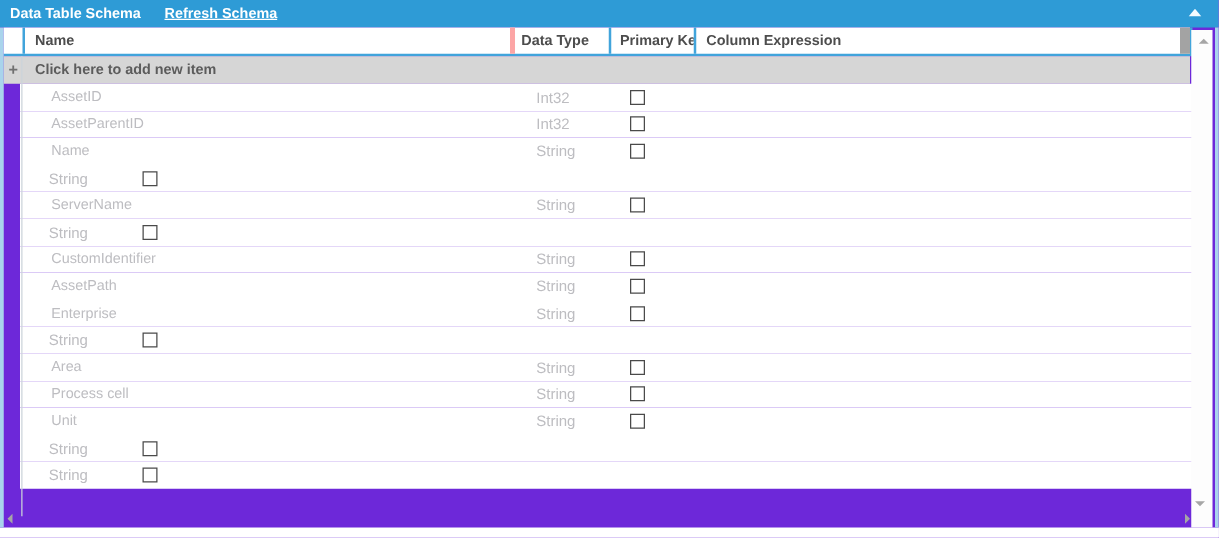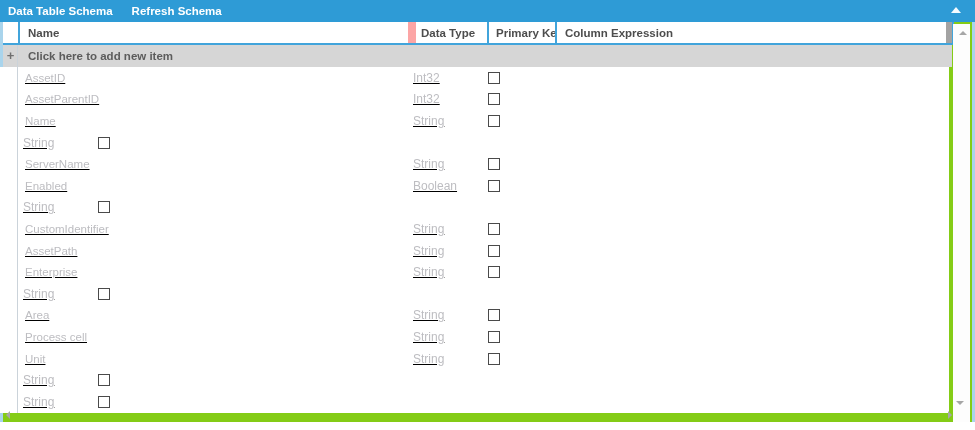--- a/index.html
+++ b/index.html
@@ -4,7 +4,7 @@
 <style>
   html,body{margin:0;padding:0;background:#fff;}
   body{width:975px;height:430px;font-family:"Liberation Sans",sans-serif;overflow:hidden;}
-  .panel{position:relative;width:975px;height:422px;background:#84cc16;overflow:hidden;}
+  .panel{position:relative;width:975px;height:422px;background:#6d28d9;overflow:hidden;}
 
   
   .titlebar{position:absolute;left:0;top:0;width:975px;height:22px;background:#2E9BD6;display:flex;align-items:center;}

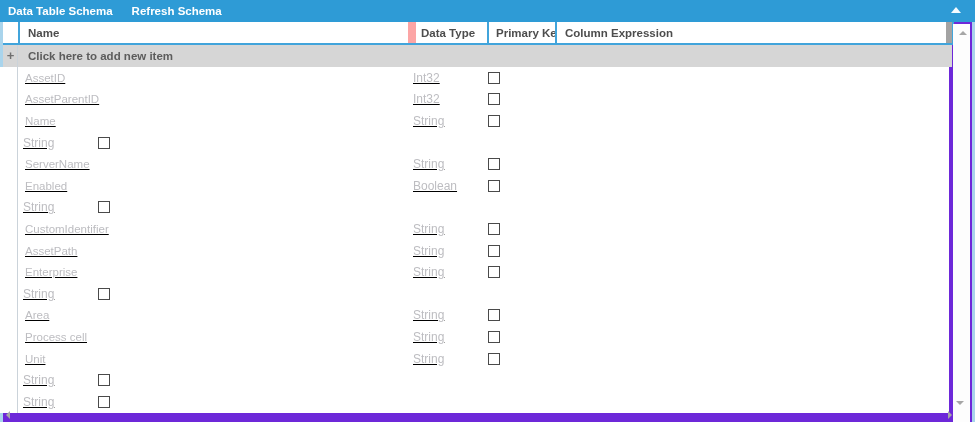--- a/index.html
+++ b/index.html
@@ -9,7 +9,7 @@
   
   .titlebar{position:absolute;left:0;top:0;width:975px;height:22px;background:#2E9BD6;display:flex;align-items:center;}
   .title{color:#ffffff;font-weight:bold;font-size:11.5px;padding-left:8px;white-space:nowrap;}
-  .refresh{color:#ffffff;font-size:11.5px;font-weight:bold;margin-left:19px;cursor:pointer;white-space:nowrap;}
+  .refresh{color:#ffffff;font-size:11.5px;font-weight:bold;margin-left:19px;text-decoration:underline;cursor:pointer;white-space:nowrap;}
   .collapse{position:absolute;left:951px;top:7px;width:0;height:0;
     border-left:5px solid transparent;border-right:5px solid transparent;border-bottom:6px solid #f4fbff;cursor:pointer;}
 

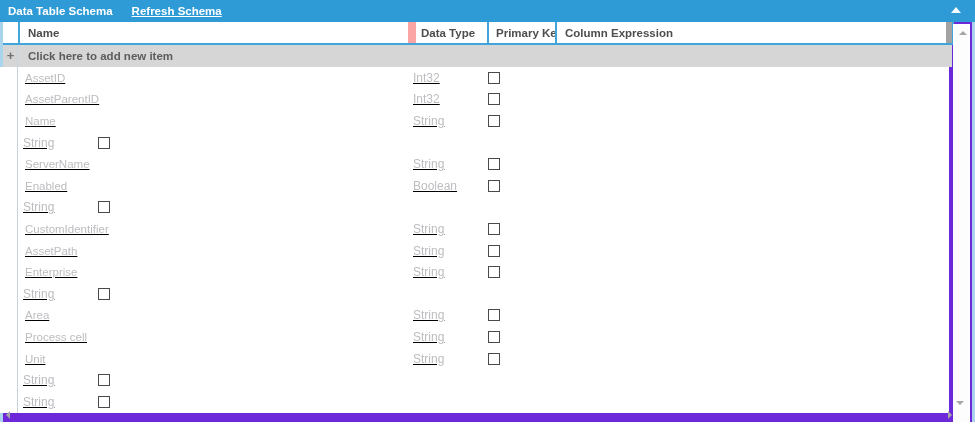--- a/index.html
+++ b/index.html
@@ -24,7 +24,7 @@
   .hcell{box-sizing:border-box;font-size:11.5px;font-weight:bold;color:#4d4d4d;display:flex;align-items:center;white-space:nowrap;overflow:hidden;}
   .hc0{width:15px;}
   .hc1{width:390px;border-left:2px solid #41A4DB;padding-left:8px;}
-  .hc2{width:79px;border-left:8px solid #fca5a5;padding-left:5px;}
+  .hc2{width:79px;border-left:4px solid #fca5a5;padding-left:5px;}
   .hc3{width:68px;border-left:2px solid #41A4DB;padding-left:7px;}
   .hc4{width:397px;border-left:2px solid #41A4DB;border-right:6px solid #a3a3a3;padding-left:8px;}
   .vsb-topline{position:absolute;left:952px;top:22px;width:2px;height:23px;background:#41A4DB;}

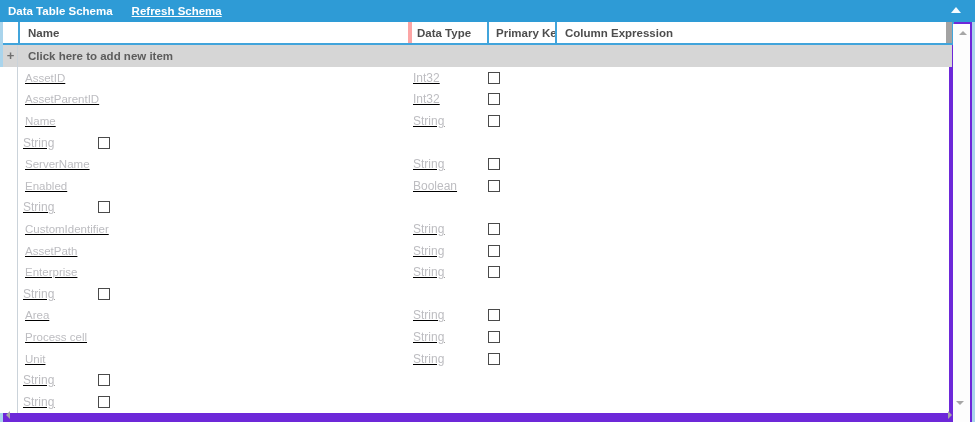--- a/index.html
+++ b/index.html
@@ -26,7 +26,7 @@
   .hc1{width:390px;border-left:2px solid #41A4DB;padding-left:8px;}
   .hc2{width:79px;border-left:4px solid #fca5a5;padding-left:5px;}
   .hc3{width:68px;border-left:2px solid #41A4DB;padding-left:7px;}
-  .hc4{width:397px;border-left:2px solid #41A4DB;border-right:6px solid #a3a3a3;padding-left:8px;}
+  .hc4{width:397px;border-left:2px solid #41A4DB;border-right:8px solid #a3a3a3;padding-left:8px;}
   .vsb-topline{position:absolute;left:952px;top:22px;width:2px;height:23px;background:#41A4DB;}
 
   

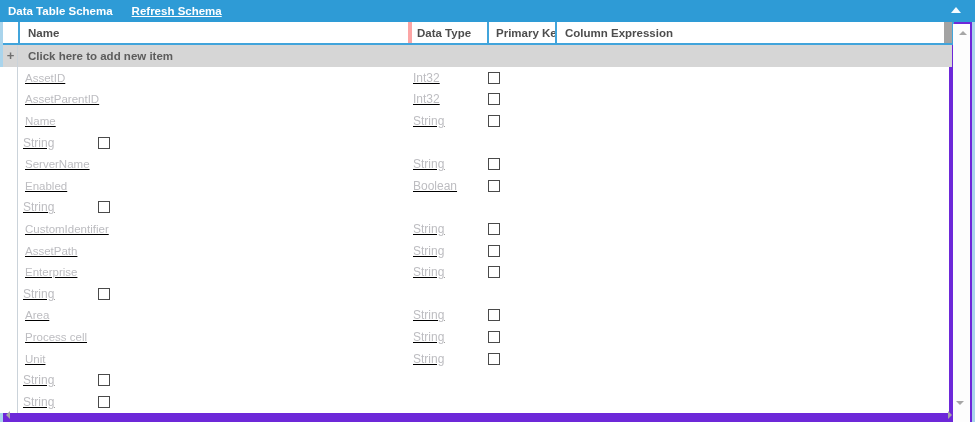--- a/index.html
+++ b/index.html
@@ -35,7 +35,7 @@
   .addlabel{color:#5c5c5c;font-size:11.5px;font-weight:bold;padding-left:10px;white-space:nowrap;text-align:right;}
 
   
-  .rows{position:absolute;left:0;top:67px;width:949px;text-decoration:underline;}
+  .rows{position:absolute;left:16px;top:67px;width:949px;}
   .drow{height:21.6px;display:flex;align-items:center;background:#fff;}
   .dc-rh{width:15px;height:100%;}
   .dc-name{width:390px;padding-left:10px;box-sizing:border-box;font-size:11.5px;color:#BDBDC1;white-space:nowrap;overflow:hidden;}

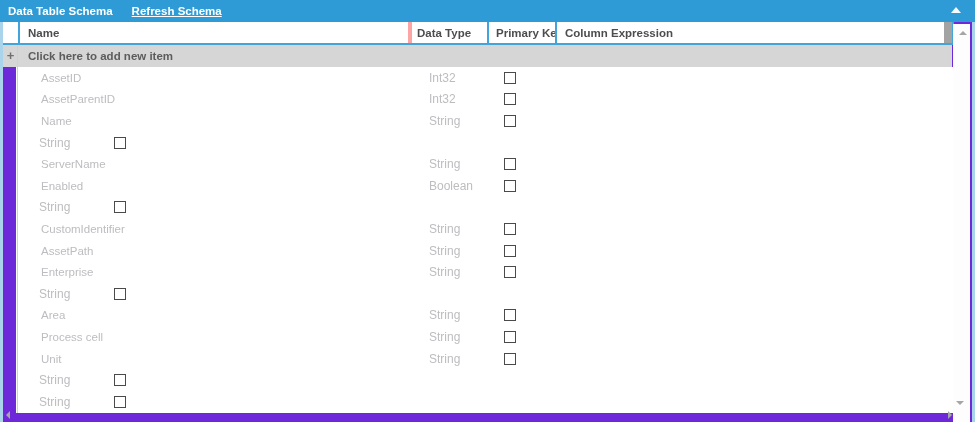--- a/index.html
+++ b/index.html
@@ -134,15 +134,6 @@
     <div class="dc-expr"></div>
   </div>
 
-  <div class="drow">
-    <div class="dc-rh"></div>
-    <div class="dc-name">Enabled</div>
-    <div class="dc-type">Boolean</div>
-    <div class="dc-pk">
-      <span class="checkbox"></span>
-    </div>
-    <div class="dc-expr"></div>
-  </div>
 
   <div class="drow">
     <div class="dc-rh"></div>

